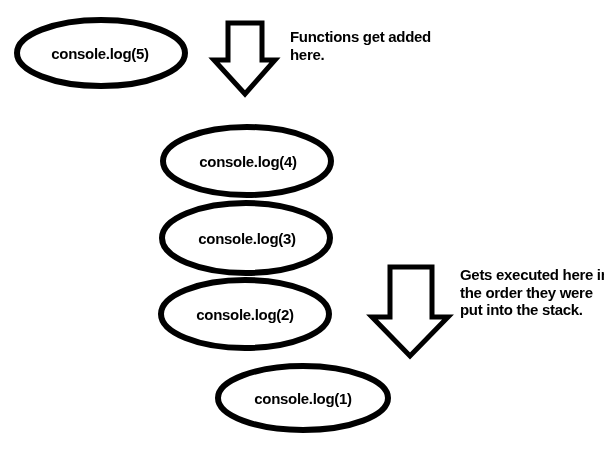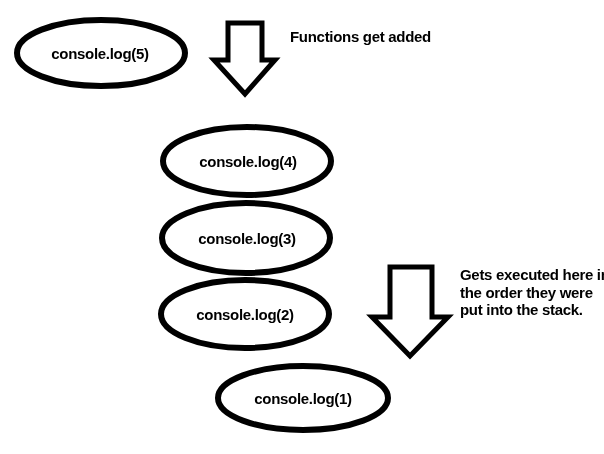--- a/index.html
+++ b/index.html
@@ -77,6 +77,7 @@
 
   <div class="note note-push">
     <span>Functions get added</span>
+    <span>here.</span>
   </div>
 
   <div class="note note-execute">

